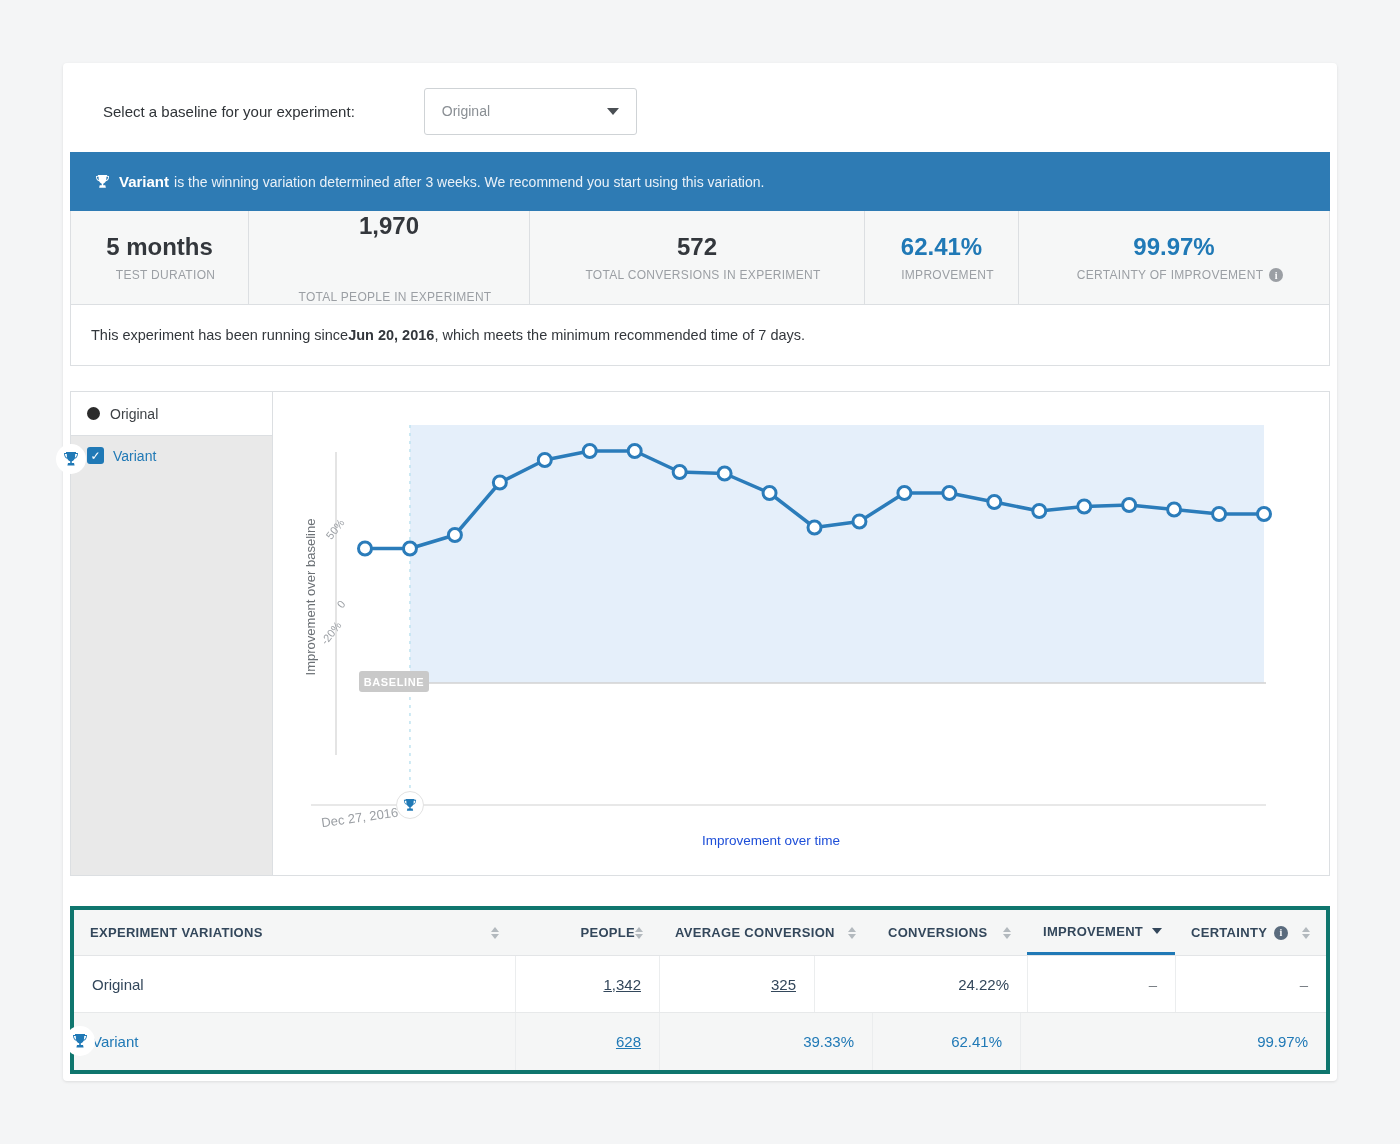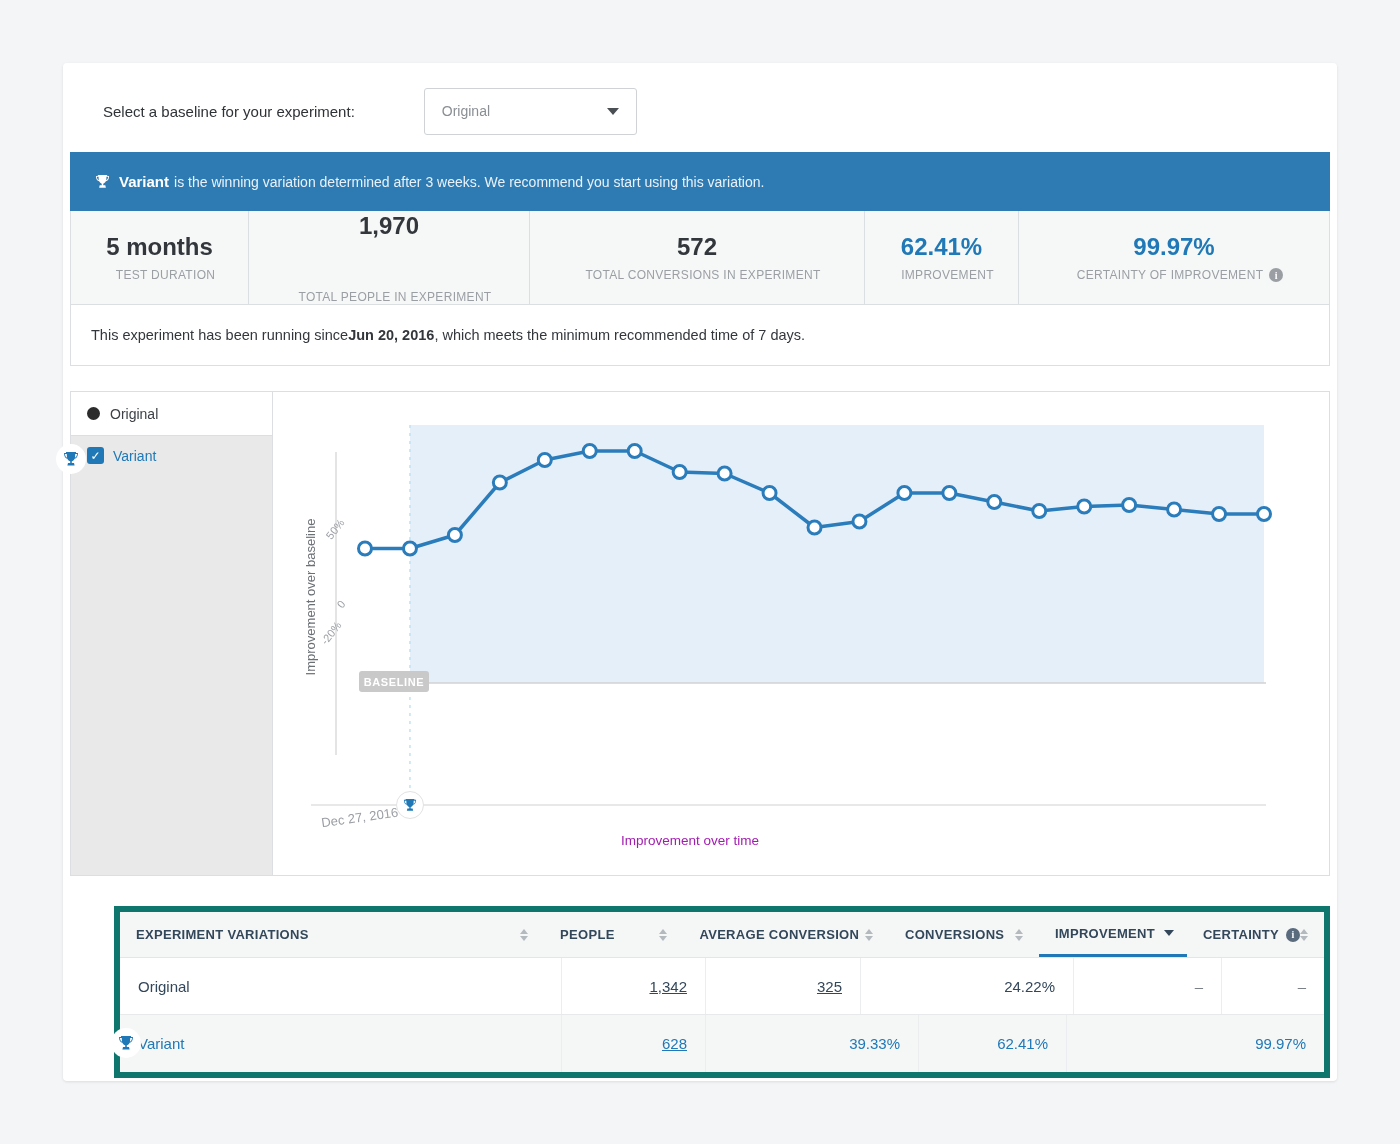--- a/index.html
+++ b/index.html
@@ -69,7 +69,7 @@
                  background:#fff; border:1px solid #e2e2e2; display:flex; align-items:center; justify-content:center; z-index:3; }
   .x-first-label { position:absolute; left:48px; top:417px; width:90px; font-size:13px; color:#9b9fa4;
                    transform:rotate(-8deg); }
-  .xlabel { position:absolute; left:348px; top:441px; width:300px; text-align:left; font-size:13.5px; color:#a21caf; }
+  .xlabel { position:absolute; left:348px; top:441px; width:300px; text-align:center; font-size:13.5px; color:#1d4ed8; }
 
   
   .vtable { position:relative; margin-top:30px; border:6px solid #0f766e;margin-left:44px; }

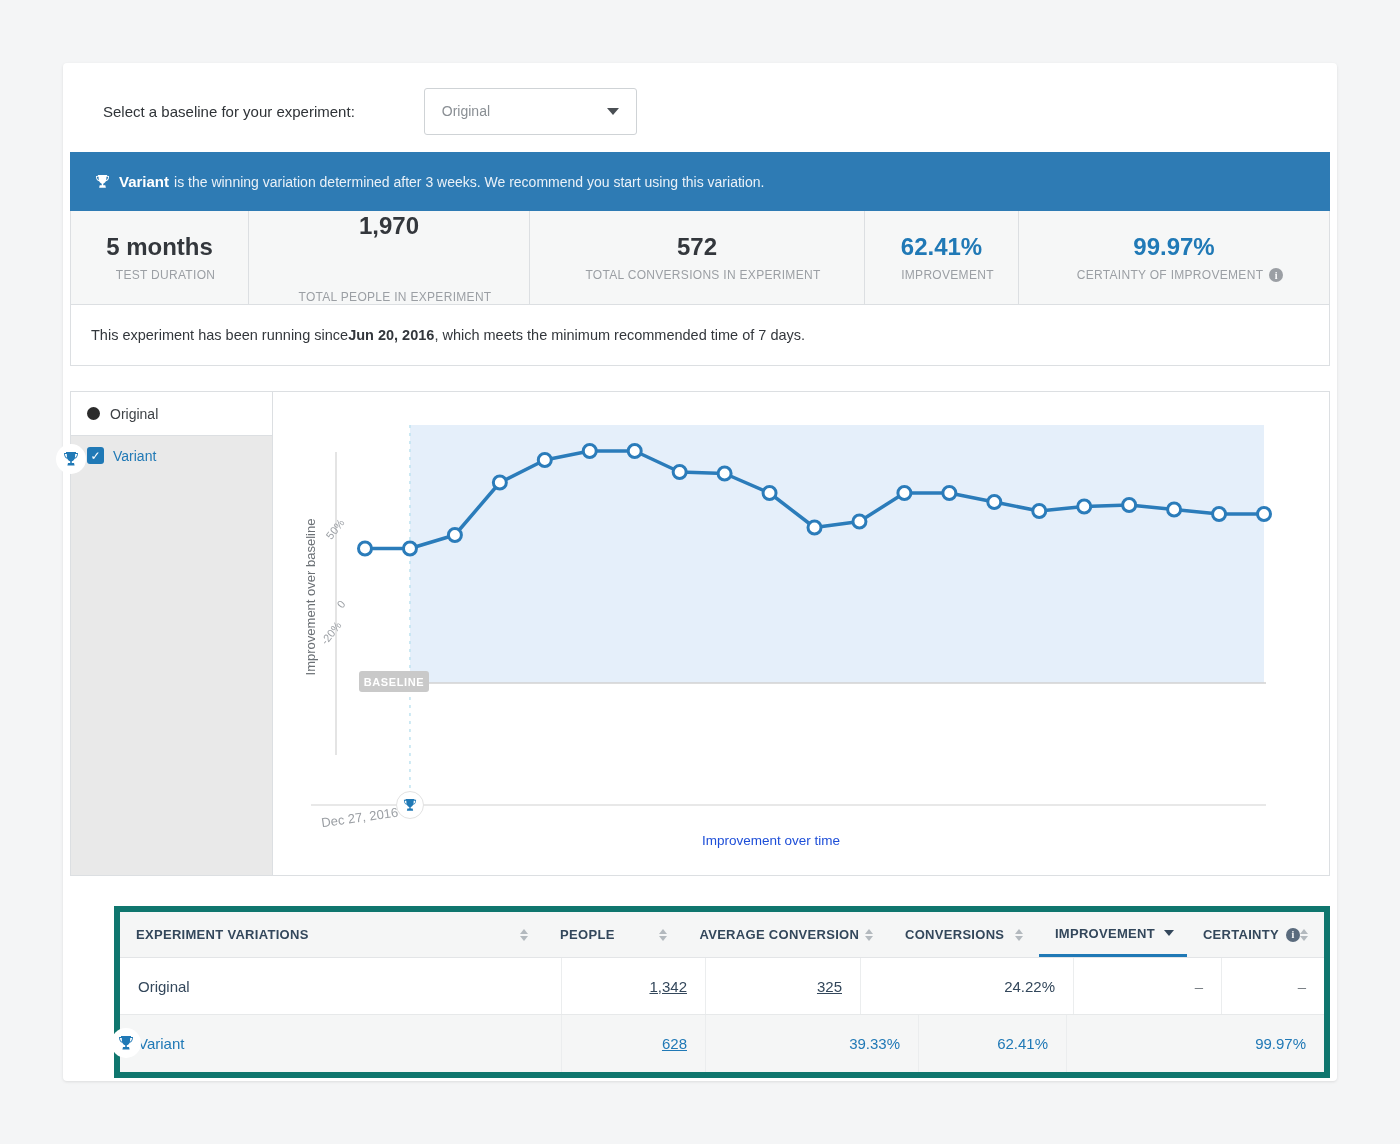--- a/index.html
+++ b/index.html
@@ -72,7 +72,7 @@
   .xlabel { position:absolute; left:348px; top:441px; width:300px; text-align:center; font-size:13.5px; color:#1d4ed8; }
 
   
-  .vtable { position:relative; margin-top:30px; border:6px solid #0f766e;margin-left:44px; }
+  .vtable { position:relative; margin-top:30px; border:4px solid #0f766e; }
   .trow { display:flex; }
   .thead { background:#f5f6f6; height:46px; border-bottom:1px solid #e3e5e7; }
   .th { display:flex; align-items:center; padding:0 16px; font-size:13px; font-weight:bold; color:#33475b;

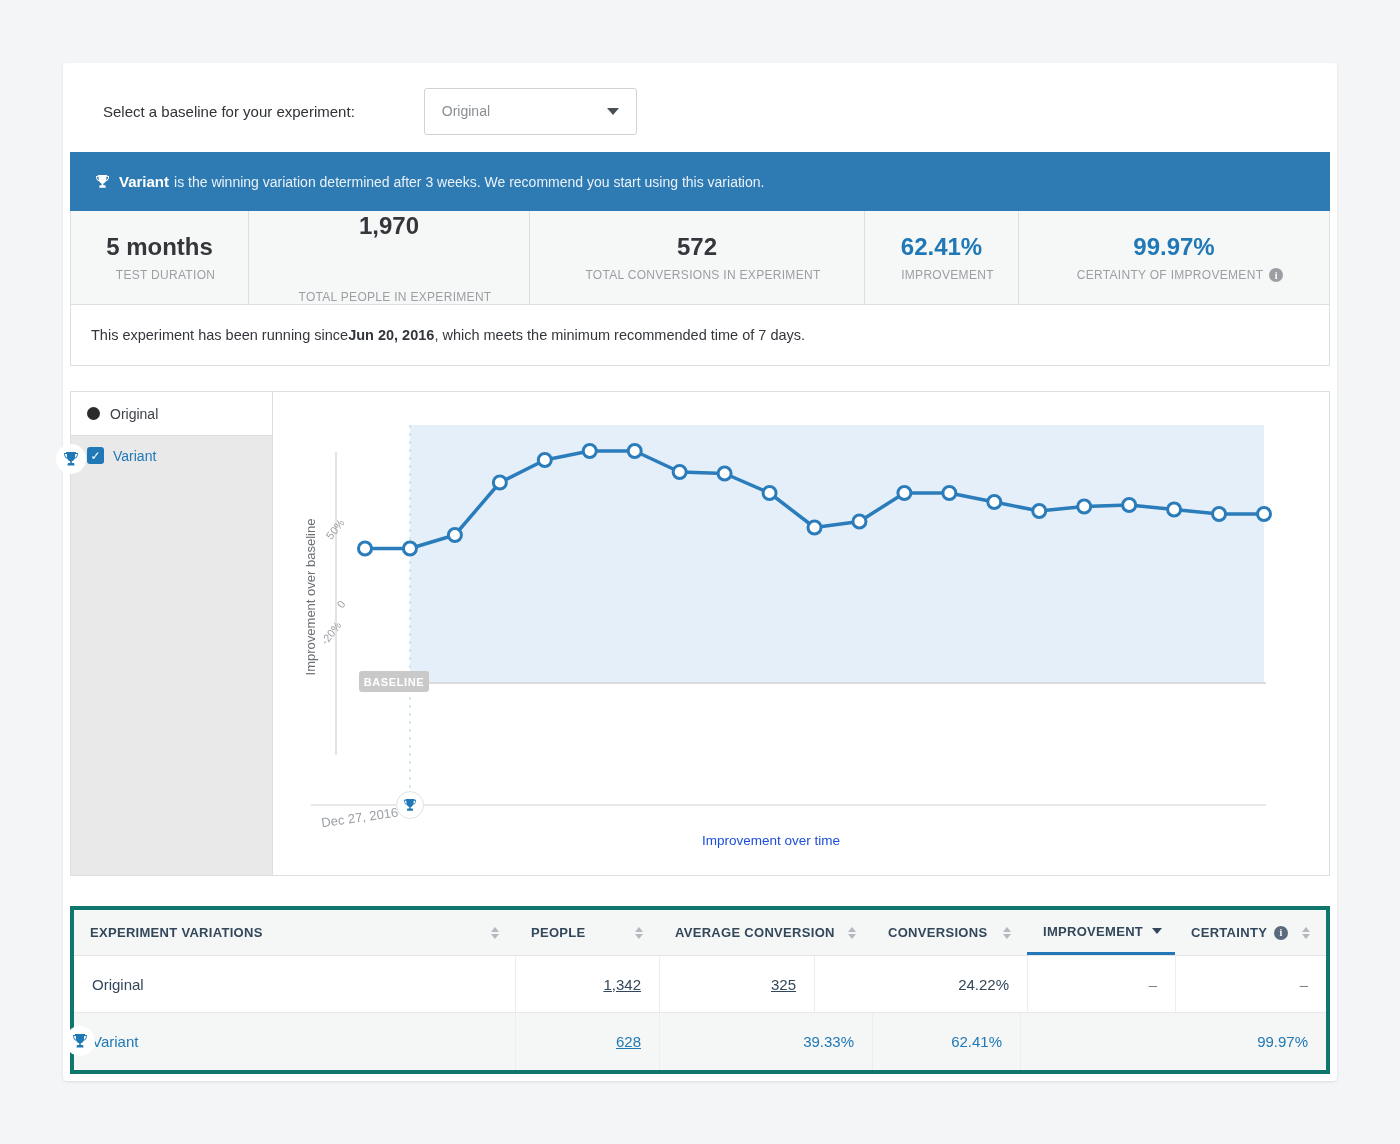--- a/index.html
+++ b/index.html
@@ -78,7 +78,7 @@
   .th { display:flex; align-items:center; padding:0 16px; font-size:13px; font-weight:bold; color:#33475b;
         letter-spacing:0.3px; cursor:pointer; }
   .spread { justify-content:space-between; }
-  .col-0{ width:441px; } .col-1{ width:144px; } .col-2{ width:155px; } .col-3{ width:213px; }
+  .col-0{ width:441px; } .col-1{ width:144px;justify-content:flex-end; } .col-2{ width:155px; } .col-3{ width:213px; }
   .col-4{ width:148px; } .col-5{ flex:1; }
   .sort-icon { display:inline-flex; flex-direction:column; gap:2px; }
   .sort-icon .tri-up { width:0; height:0; border-left:4px solid transparent; border-right:4px solid transparent; border-bottom:5px solid #b3b9be; }

